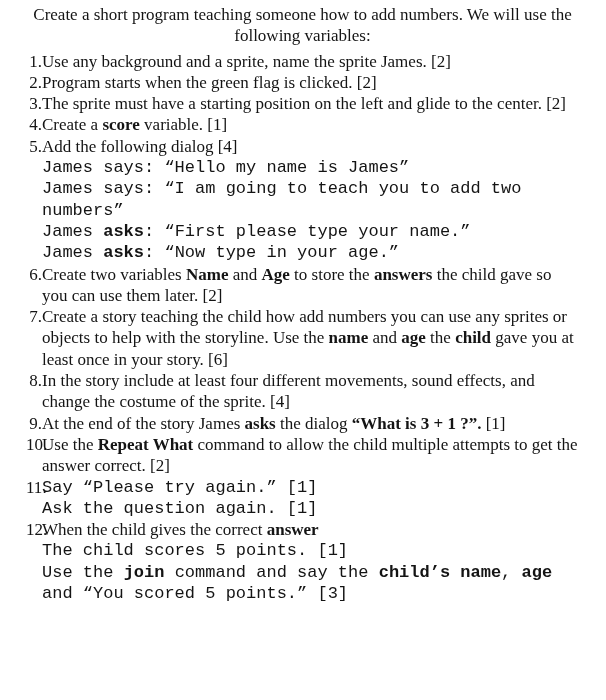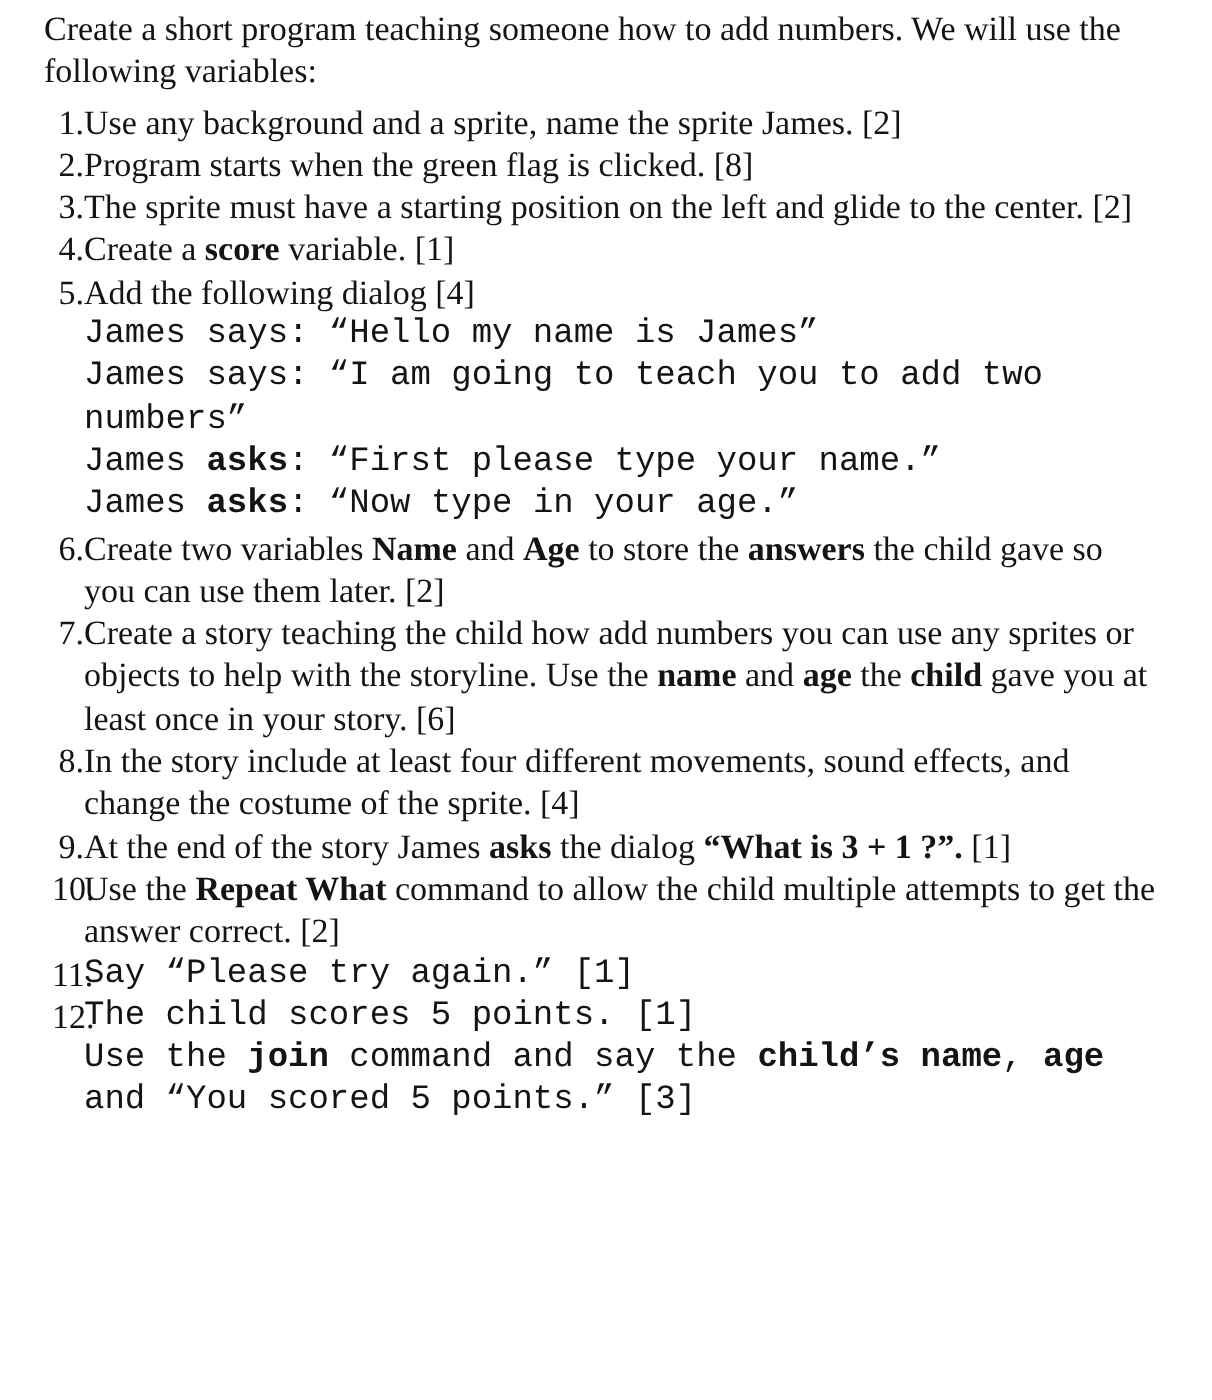--- a/index.html
+++ b/index.html
@@ -33,6 +33,7 @@
     margin: 0;
     padding: 0;
     max-width: 561px;
+    text-align: center;
   }
   
   ol.tasks {

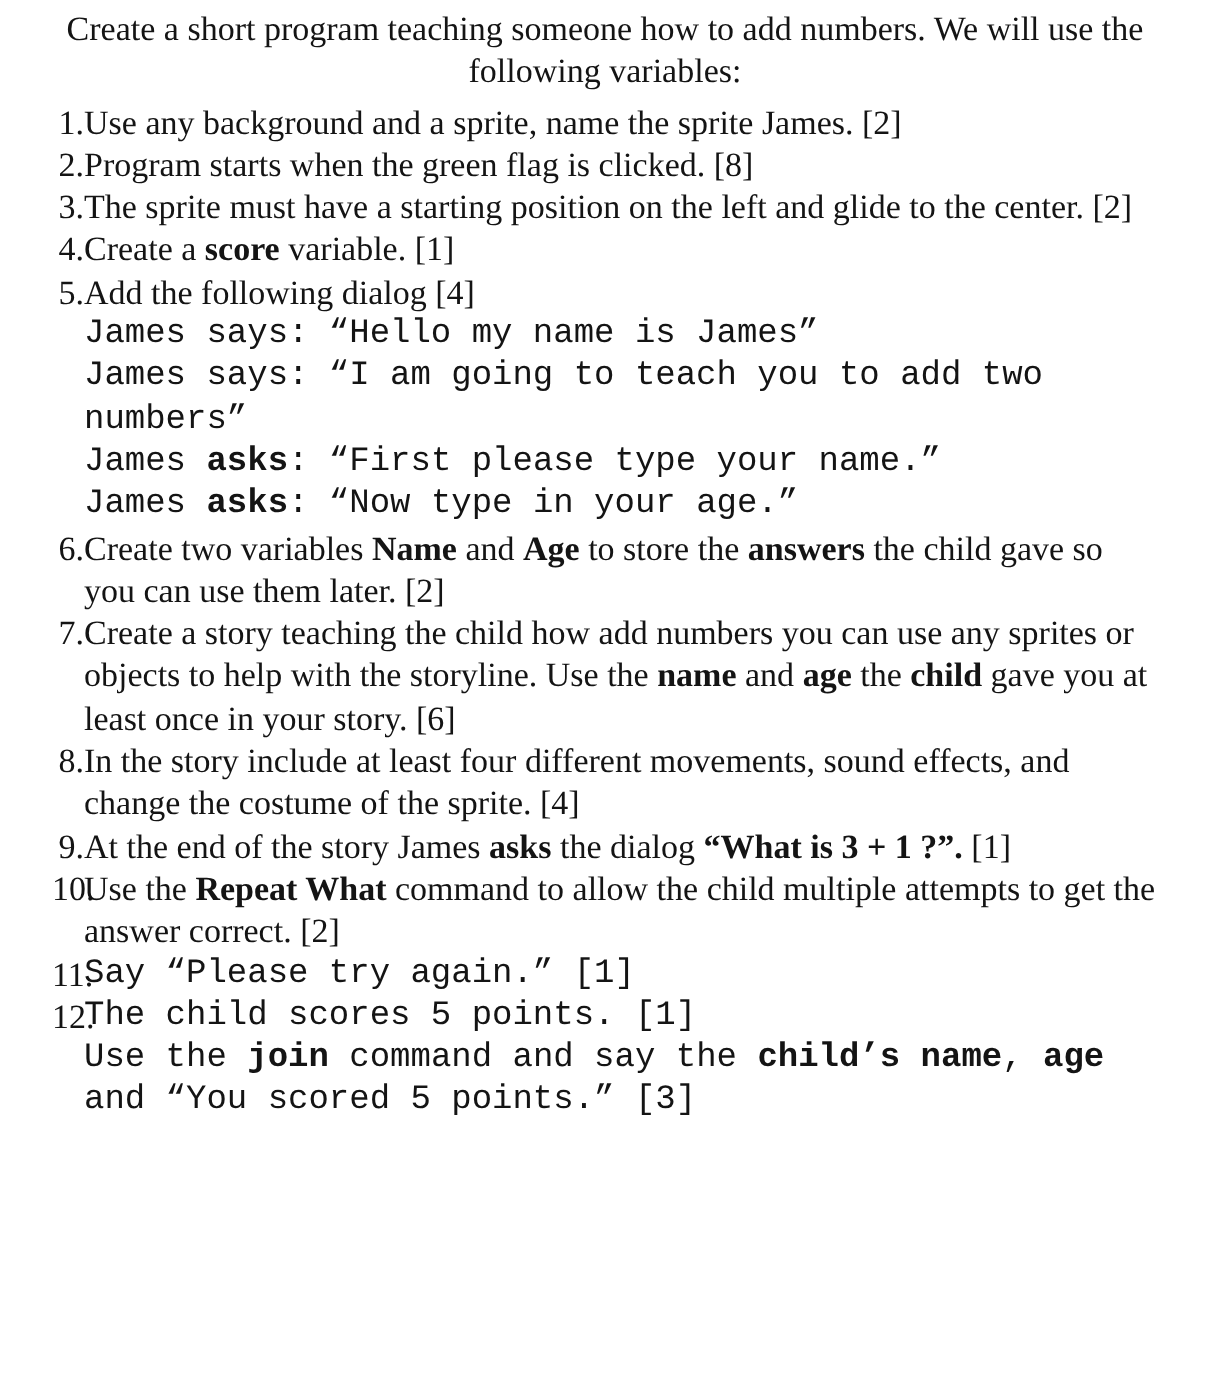--- a/index.html
+++ b/index.html
@@ -85,7 +85,7 @@
 
     <ol class="tasks" id="task-list">
         <li><span><span>Use any background and a sprite, name the sprite James. [2]</span></span></li>
-        <li><span><span>Program starts when the green flag is clicked. [8]</span></span></li>
+        <li><span><span>Program starts when the green flag is clicked. [2]</span></span></li>
         <li><span><span>The sprite must have a starting position on the left and glide to the center. [2]</span></span></li>
         <li><span><span>Create a </span><b>score</b><span> variable. [1]</span></span></li>
         <li><span><span>Add the following dialog [4]</span></span><span class="subline"><span>James says: “Hello my name is James”</span></span><span class="subline"><span>James says: “I am going to teach you to add two numbers”</span></span><span class="subline"><span>James </span><b>asks</b><span>: “First please type your name.”</span></span><span class="subline"><span>James </span><b>asks</b><span>: “Now type in your age.”</span></span></li>

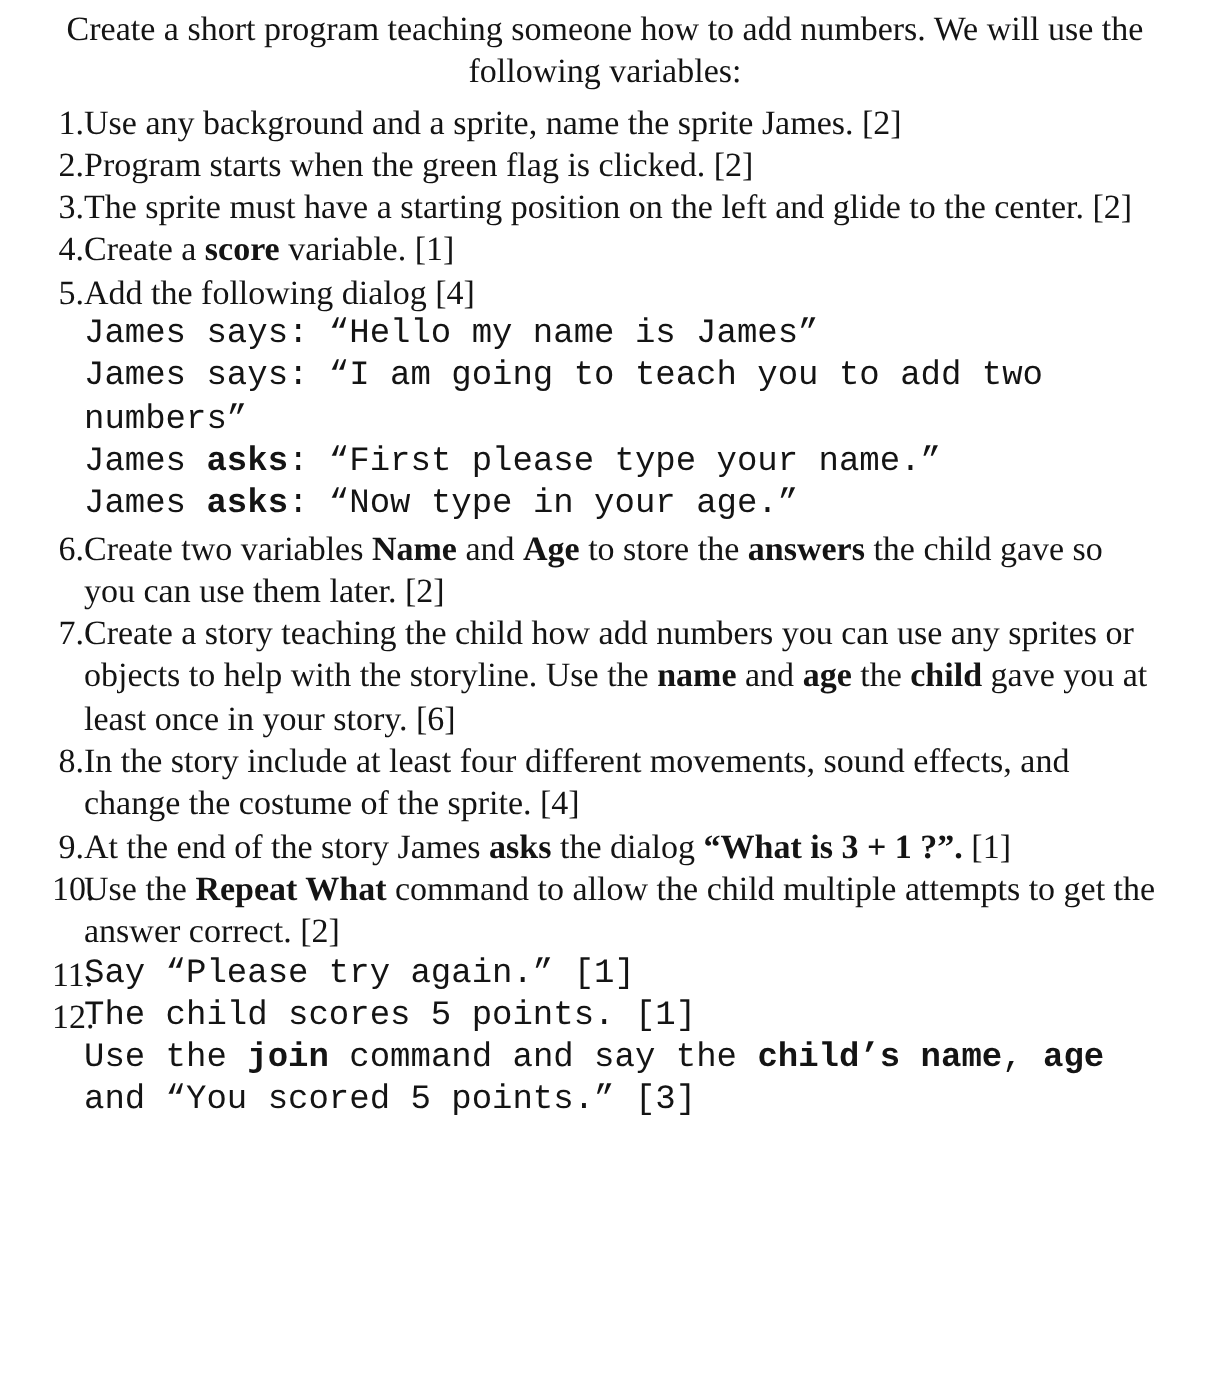--- a/index.html
+++ b/index.html
@@ -94,7 +94,7 @@
         <li><span><span>In the story include at least four different movements, sound effects, and change the costume of the sprite. [4]</span></span></li>
         <li><span><span>At the end of the story James </span><b>asks</b><span> the dialog </span><b>“What is 3 + 1 ?”.</b><span> [1]</span></span></li>
         <li><span><span>Use the </span><b>Repeat What</b><span> command to allow the child multiple attempts to get the answer correct. [2]</span></span></li>
-        <li><span class="subline"><span>Say “Please try again.” [1]</span></span></li>
+        <li><span class="subline"><span>Say “Please try again.” [1]</span></span><span class="subline"><span>Ask the question again. [1]</span></span></li>
         <li><span class="subline"><span>The child scores 5 points. [1]</span></span><span class="subline"><span>Use the </span><b>join</b><span> command and say the </span><b>child’s name</b><span>, </span><b>age</b><span> and “You scored 5 points.” [3]</span></span></li>
       </ol>
 

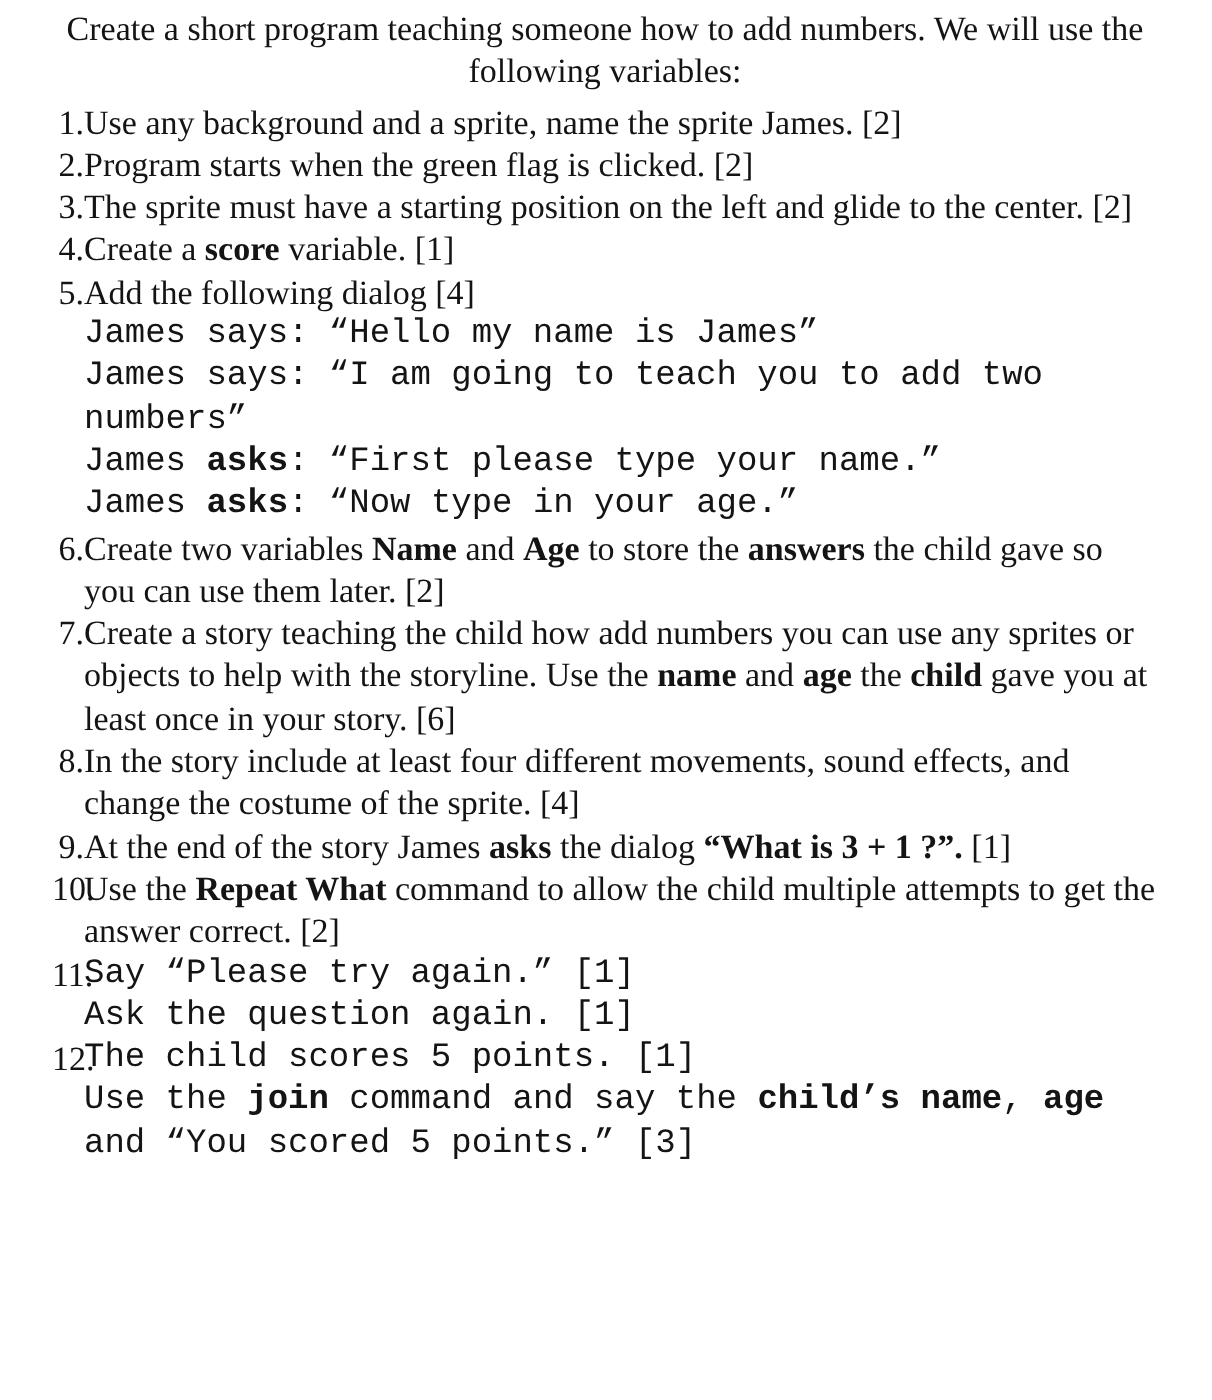--- a/index.html
+++ b/index.html
@@ -95,7 +95,7 @@
         <li><span><span>At the end of the story James </span><b>asks</b><span> the dialog </span><b>“What is 3 + 1 ?”.</b><span> [1]</span></span></li>
         <li><span><span>Use the </span><b>Repeat What</b><span> command to allow the child multiple attempts to get the answer correct. [2]</span></span></li>
         <li><span class="subline"><span>Say “Please try again.” [1]</span></span><span class="subline"><span>Ask the question again. [1]</span></span></li>
-        <li><span class="subline"><span>The child scores 5 points. [1]</span></span><span class="subline"><span>Use the </span><b>join</b><span> command and say the </span><b>child’s name</b><span>, </span><b>age</b><span> and “You scored 5 points.” [3]</span></span></li>
+        <li><span><span>When the child gives the correct </span><b>answer</b></span><span class="subline"><span>The child scores 5 points. [1]</span></span><span class="subline"><span>Use the </span><b>join</b><span> command and say the </span><b>child’s name</b><span>, </span><b>age</b><span> and “You scored 5 points.” [3]</span></span></li>
       </ol>
 
   </div>

